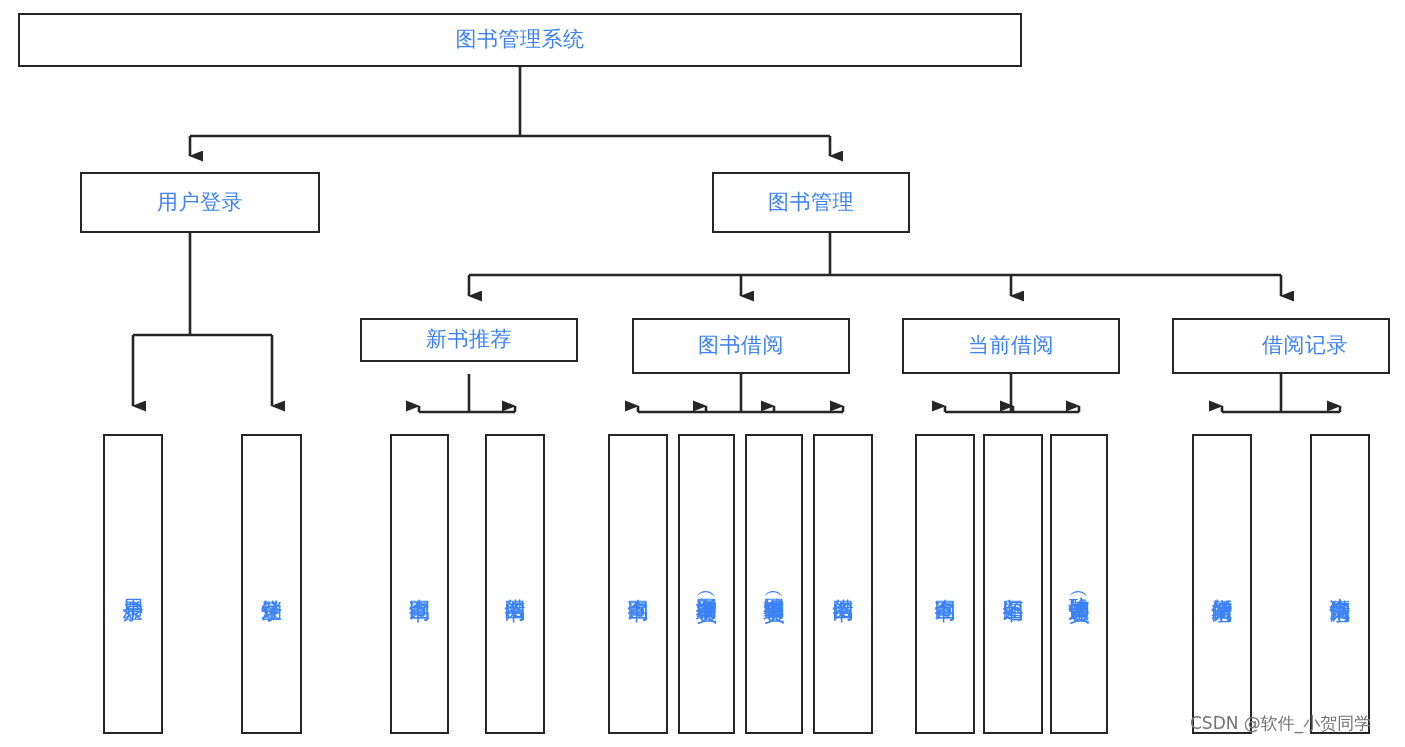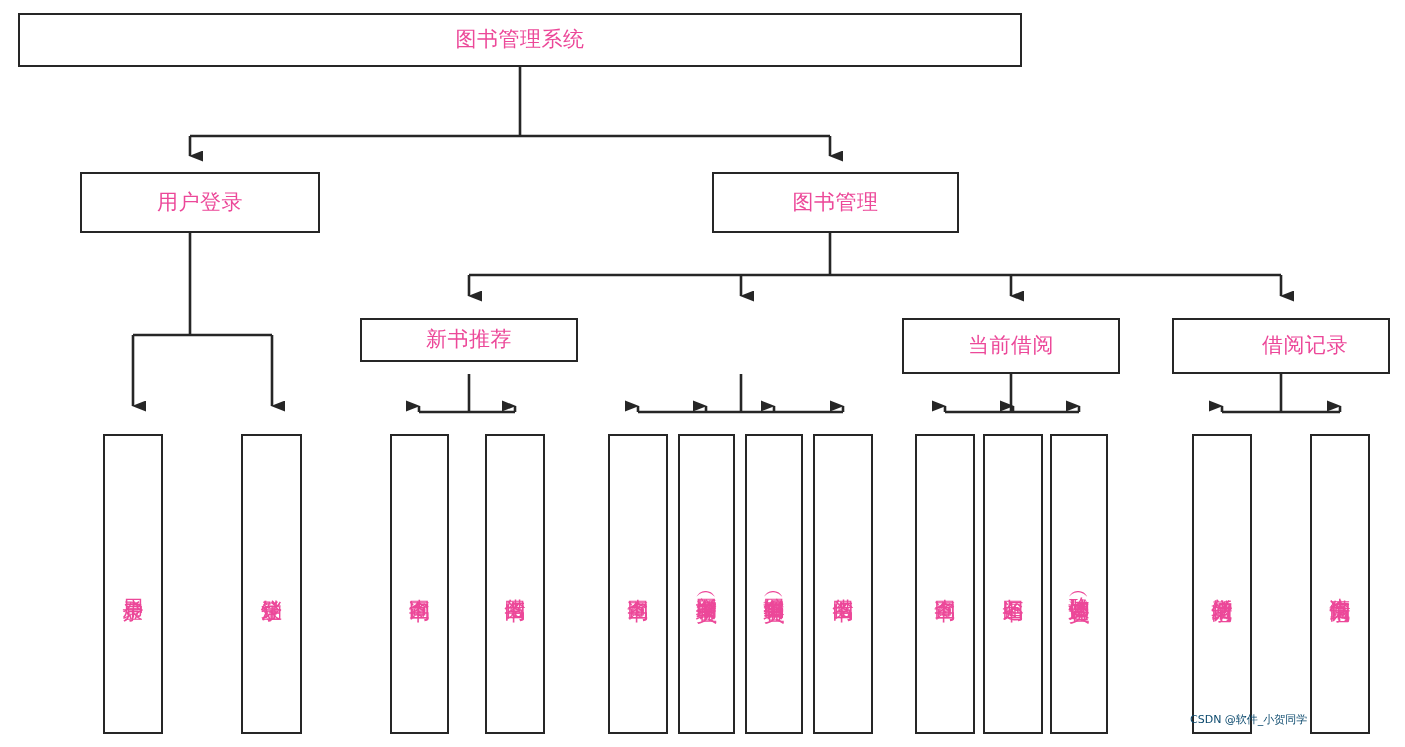--- a/index.html
+++ b/index.html
@@ -25,7 +25,7 @@
     display: flex;
     align-items: center;
     justify-content: center;
-    color: #ec4899;
+    color: #3b82f6;
   }
   .node.horiz {
     font-size: 21px;

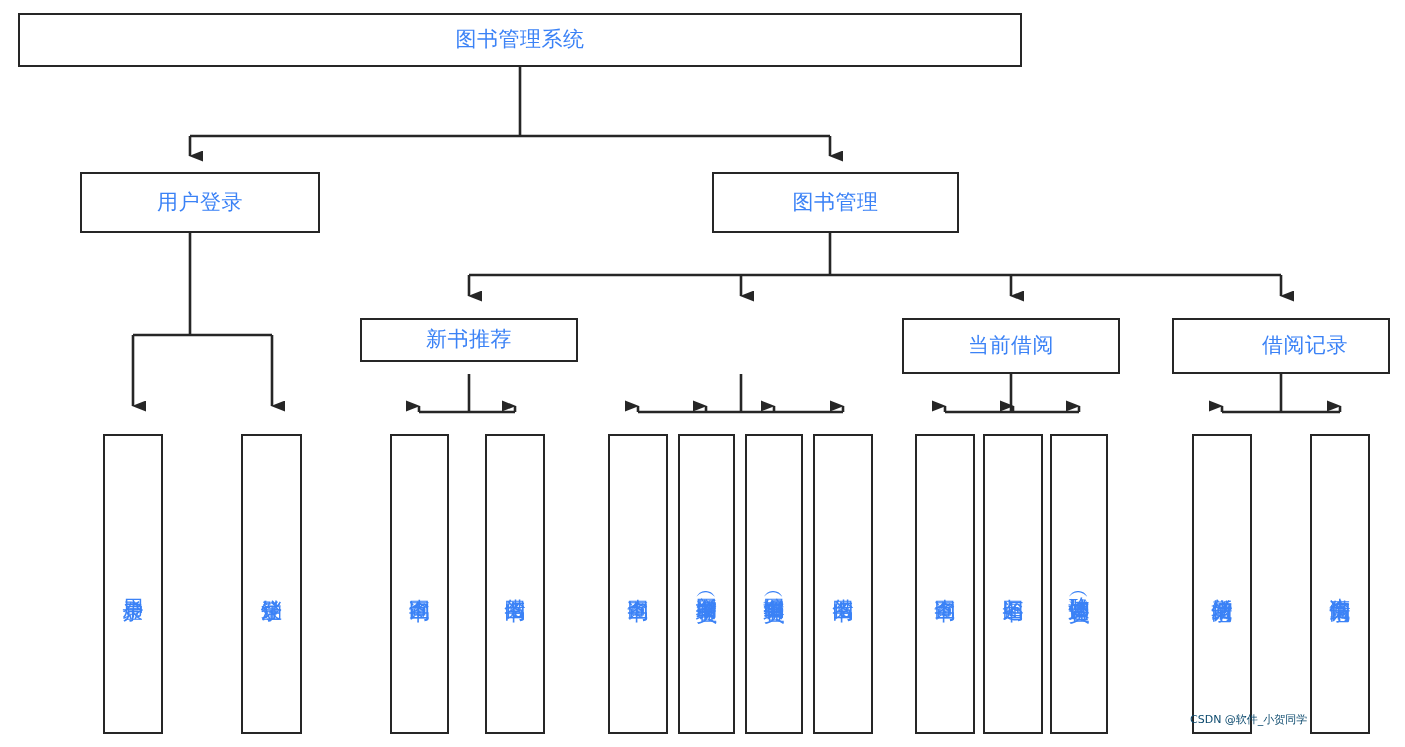--- a/index.html
+++ b/index.html
@@ -127,7 +127,7 @@
   <div class="node horiz" style="left:80px; top:172px; width:240px; height:61px;">
     <span class="htext">用户登录</span>
   </div>
-  <div class="node horiz" style="left:712px; top:172px; width:247px; height:61px;">
+  <div class="node horiz" style="left:712px; top:172px; width:198px; height:61px;">
     <span class="htext">图书管理</span>
   </div>
 

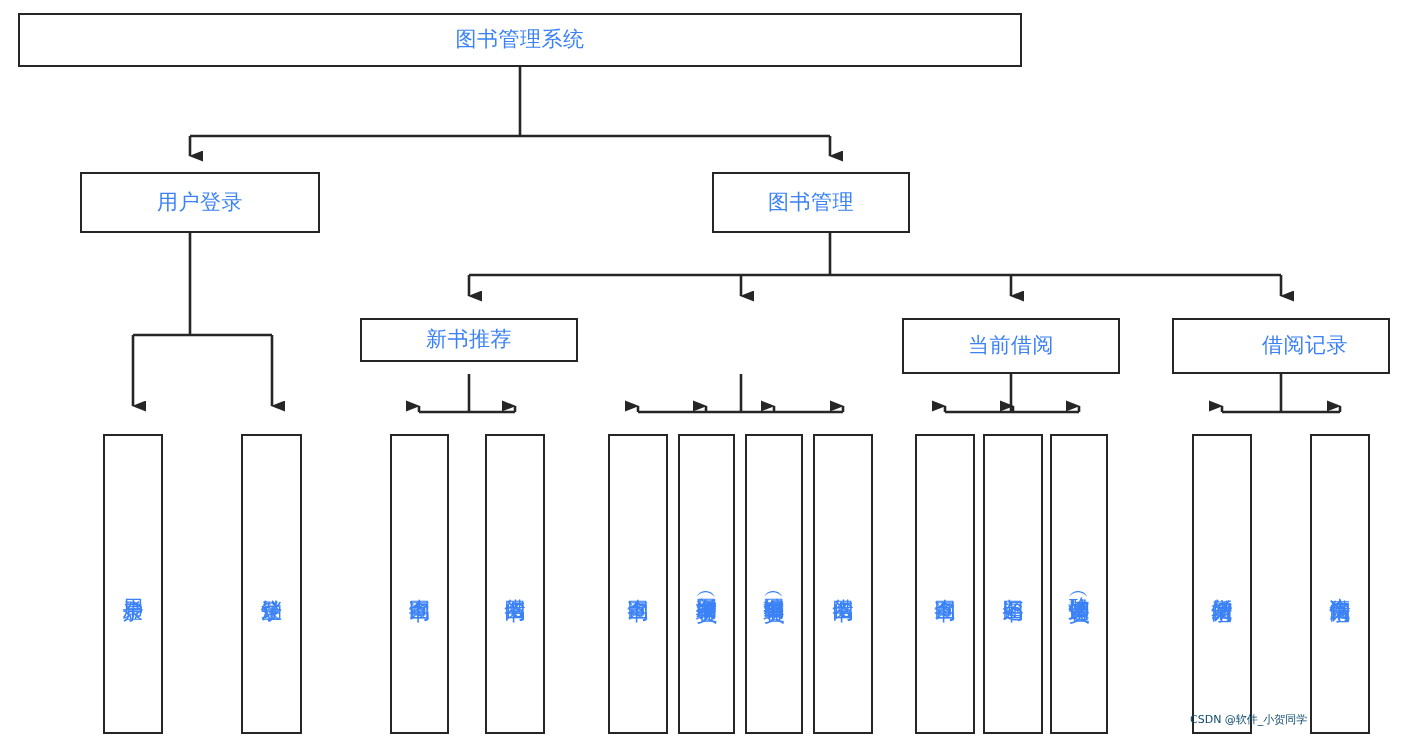--- a/index.html
+++ b/index.html
@@ -134,6 +134,9 @@
   <div class="node horiz" style="left:360px; top:318px; width:218px; height:44px;">
     <span class="htext">新书推荐</span>
   </div>
+  <div class="node horiz" style="left:632px; top:318px; width:218px; height:56px;">
+    <span class="htext">图书借阅</span>
+  </div>
   <div class="node horiz" style="left:902px; top:318px; width:218px; height:56px;">
     <span class="htext">当前借阅</span>
   </div>

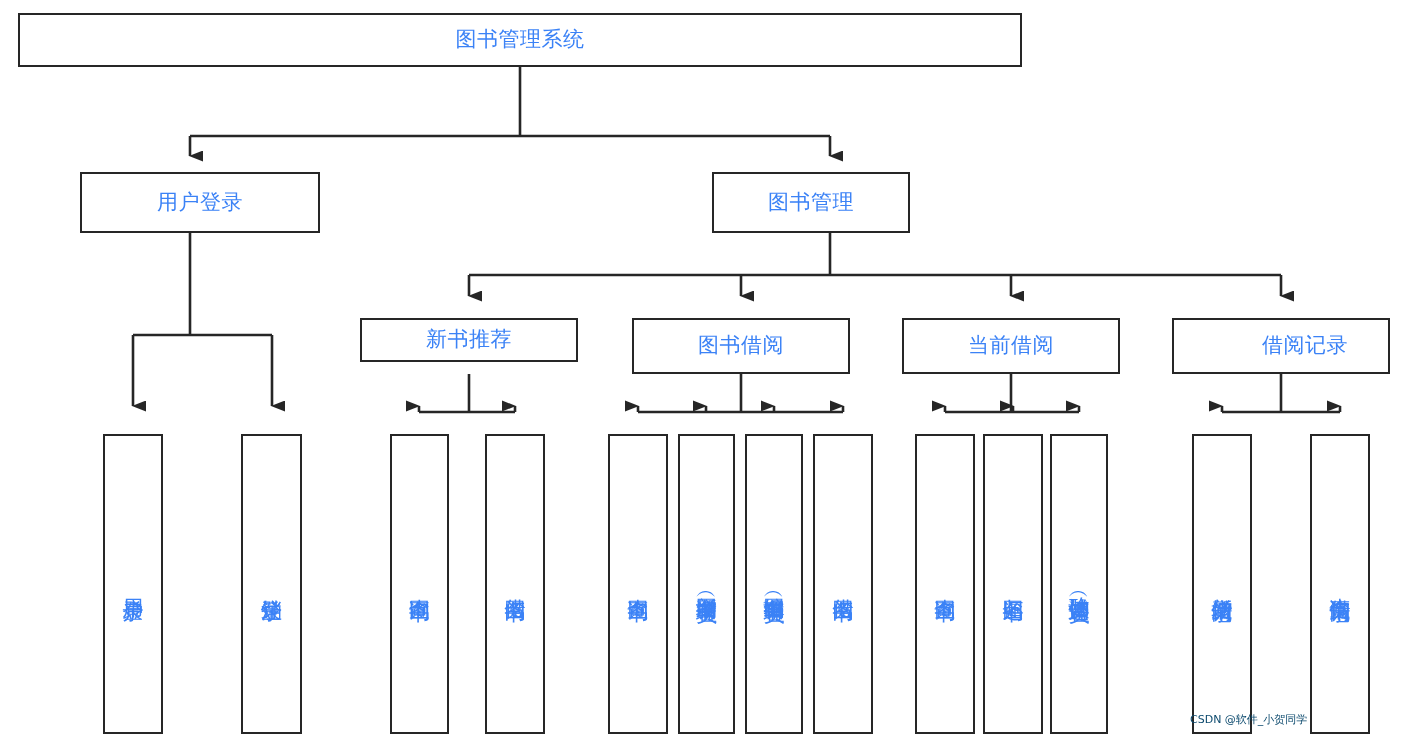--- a/index.html
+++ b/index.html
@@ -59,8 +59,8 @@
     position: absolute;
     left: 1190px;
     top: 712px;
-    font-size: 11px;
-    color: #0c4a6e;
+    font-size: 17px;
+    color: #737373;
     white-space: nowrap;
     user-select: none;
   }

